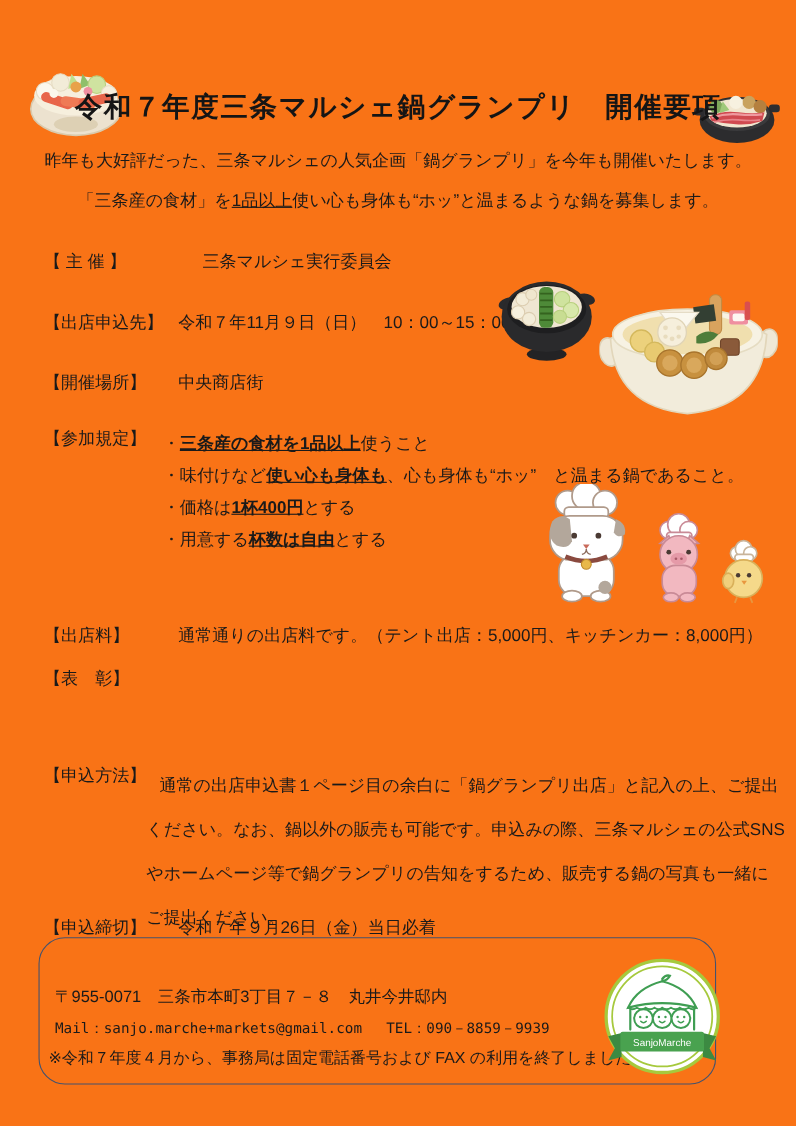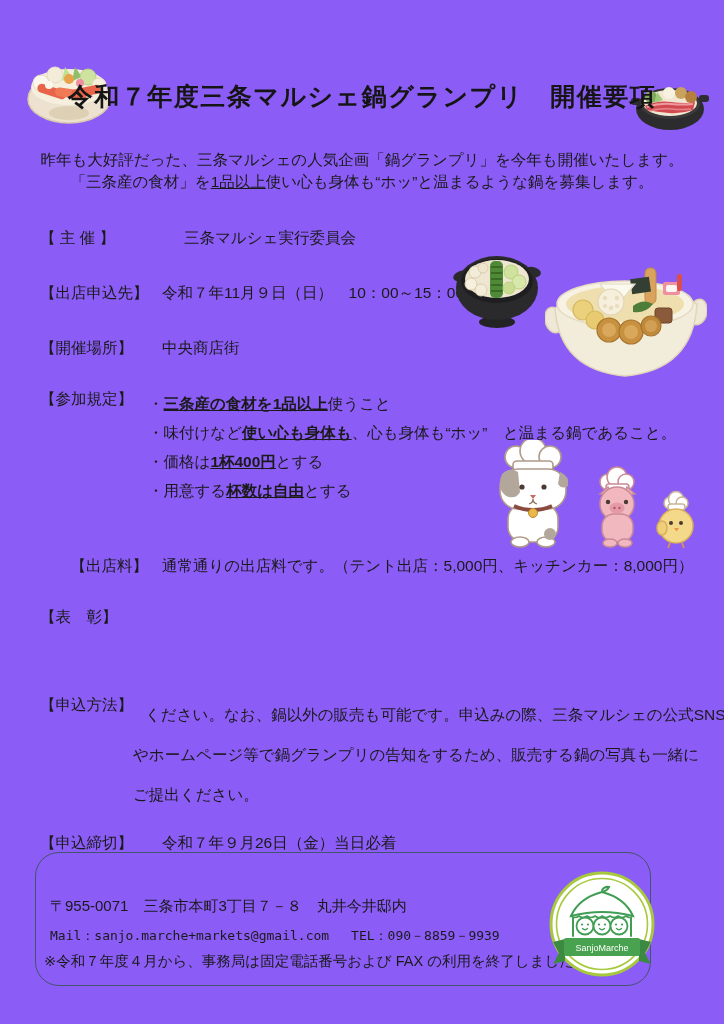--- a/index.html
+++ b/index.html
@@ -4,7 +4,7 @@
 <style>
   html,body { margin:0; padding:0; background:#fff; }
   .page {
-    position:relative; width:724px; height:1024px; background:#8b5cf6;
+    position:relative; width:724px; height:1024px; background:#f97316;
     font-family:"Liberation Sans","DejaVu Sans",sans-serif; color:#1c1c1c;
     overflow:hidden;
   }

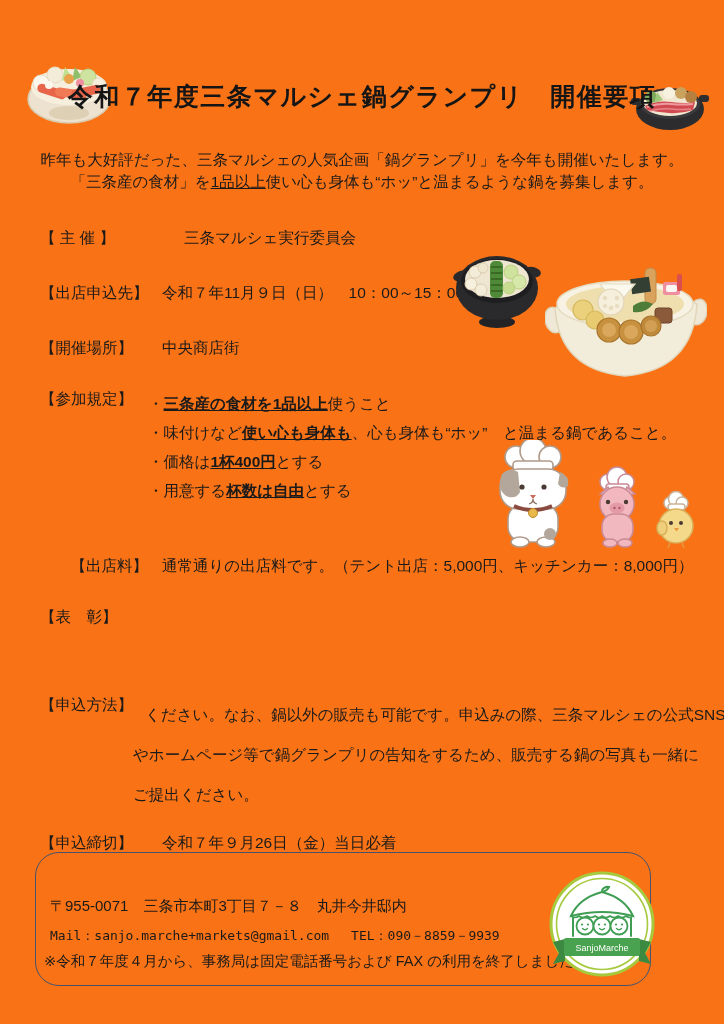--- a/index.html
+++ b/index.html
@@ -80,7 +80,7 @@
 
   <div class="abs title">令和７年度三条マルシェ鍋グランプリ　開催要項</div>
 
-  <div class="abs intro" style="top:150px;">昨年も大好評だった、三条マルシェの人気企画「鍋グランプリ」を今年も開催いたします。</div>
+  <div class="abs intro" style="top:136px;">昨年も大好評だった、三条マルシェの人気企画「鍋グランプリ」を今年も開催いたします。</div>
   <div class="abs intro" style="top:172px;"><span>「三条産の食材」を</span><span class="u">1品以上</span><span>使い心も身体も“ホッ”と温まるような鍋を募集します。</span></div>
 
   <div class="abs sec" style="top:228px;">

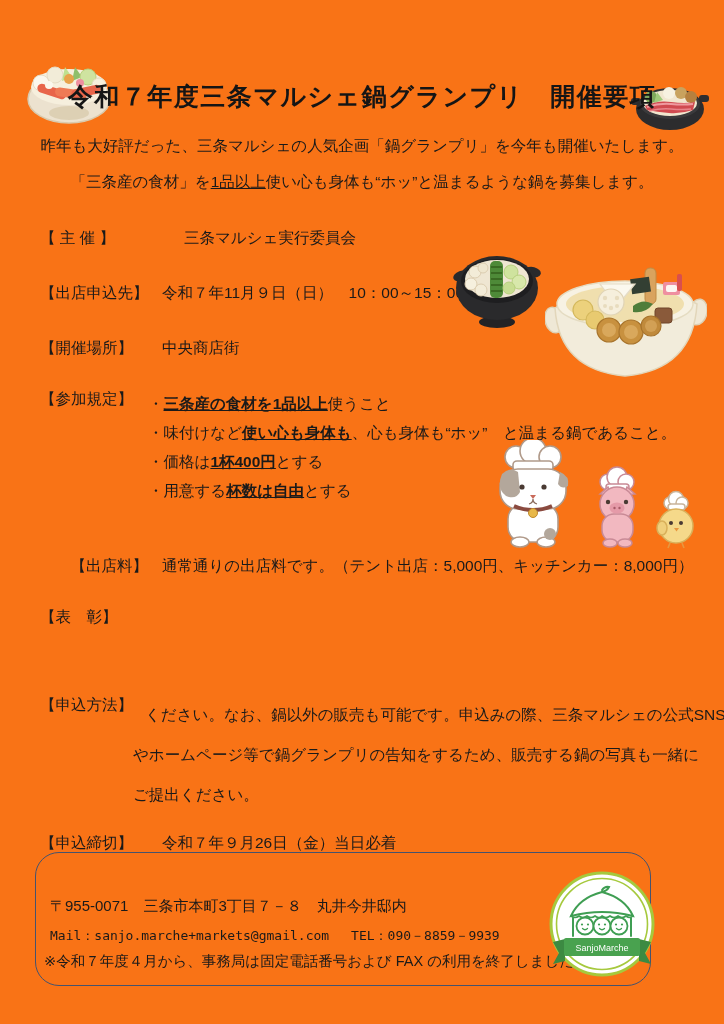--- a/index.html
+++ b/index.html
@@ -104,7 +104,7 @@
     </div>
   </div>
 
-  <div class="abs sec" style="top:556px;text-align:right;">
+  <div class="abs sec" style="top:568px;">
     <span class="label">【出店料】</span><span class="content off14">通常通りの出店料です。（テント出店：5,000円、キッチンカー：8,000円）</span>
   </div>
 

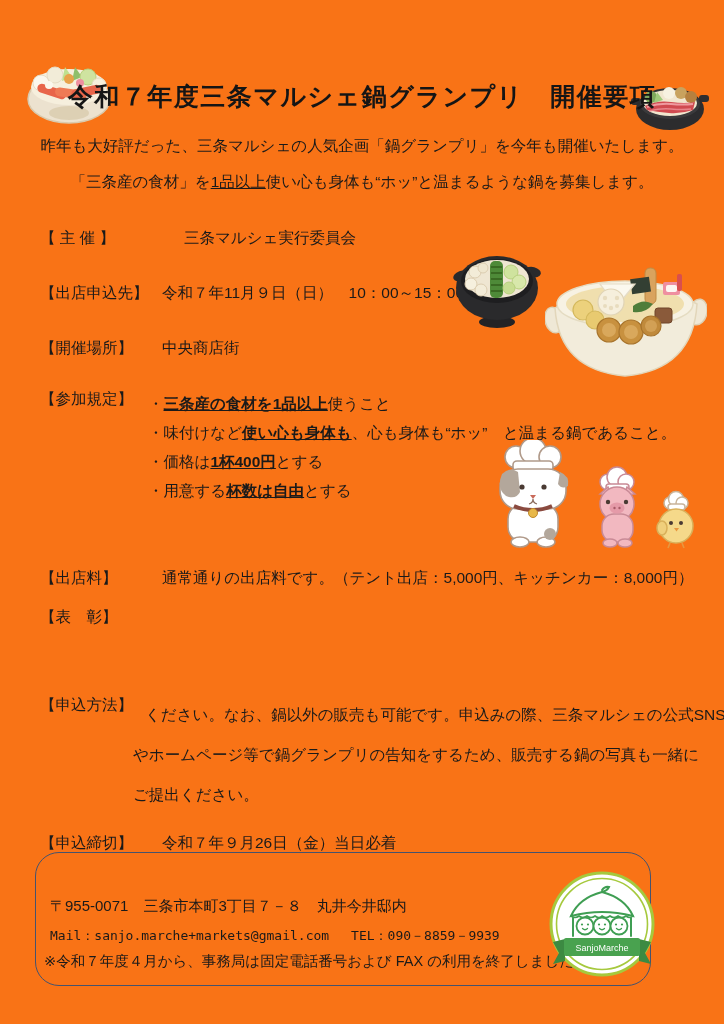--- a/index.html
+++ b/index.html
@@ -114,6 +114,7 @@
 
   <div class="abs sec" style="top:695px;">
     <span class="label label-narrow">【申込方法】</span><div class="lines-wide">
+      <div>通常の出店申込書１ページ目の余白に「鍋グランプリ出店」と記入の上、ご提出</div>
       <div>ください。なお、鍋以外の販売も可能です。申込みの際、三条マルシェの公式SNS</div>
       <div>やホームページ等で鍋グランプリの告知をするため、販売する鍋の写真も一緒に</div>
       <div>ご提出ください。</div>

